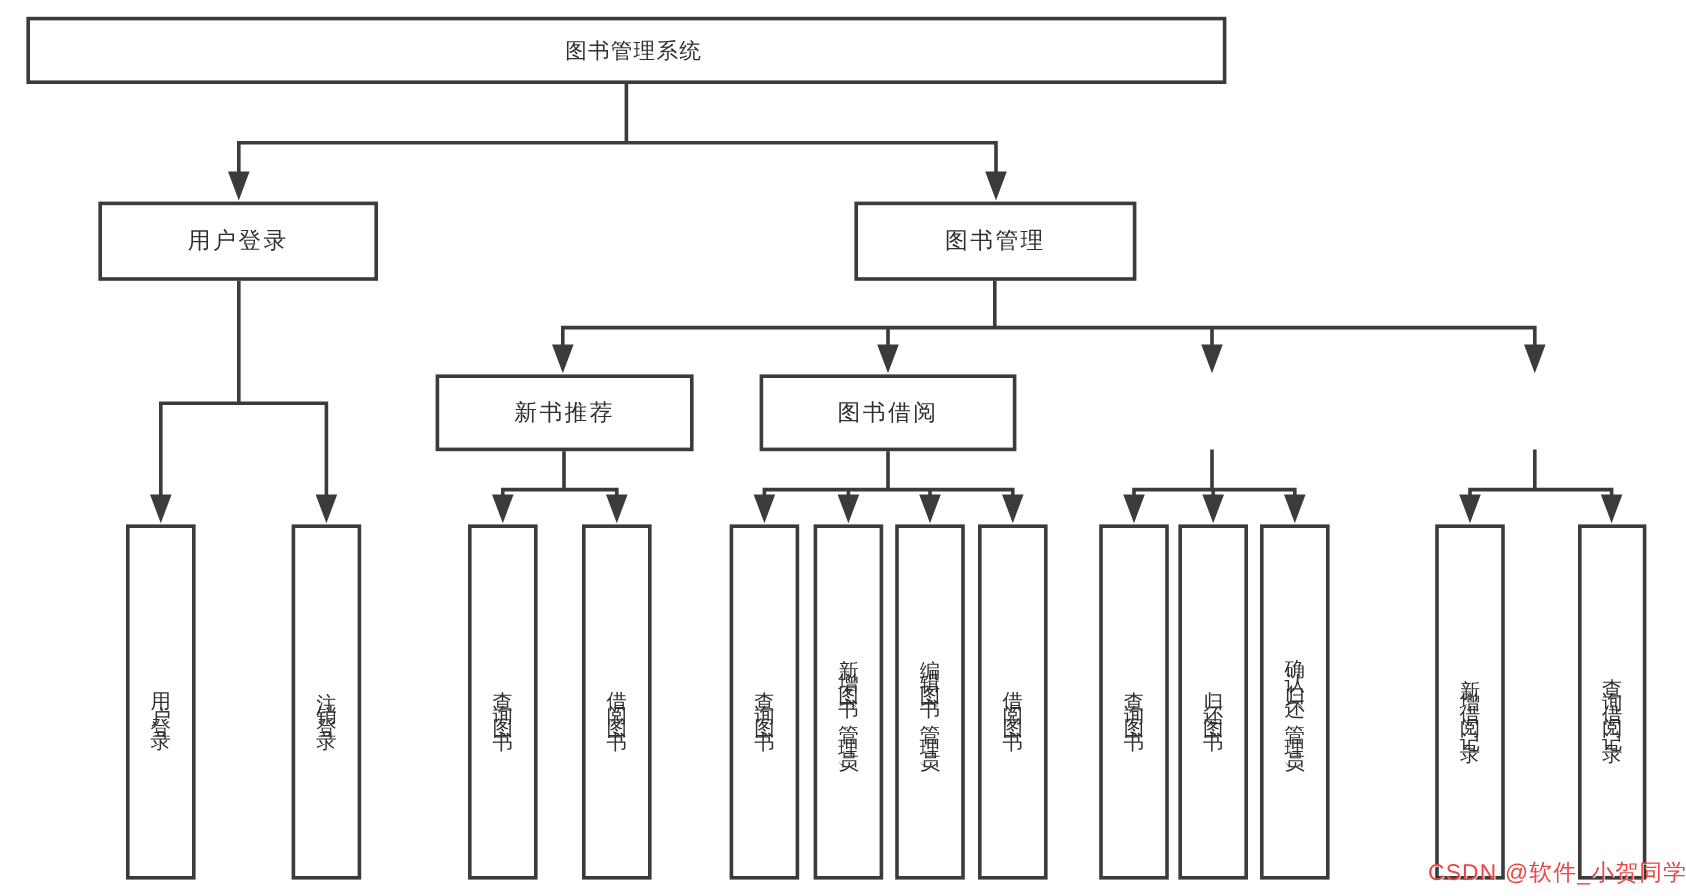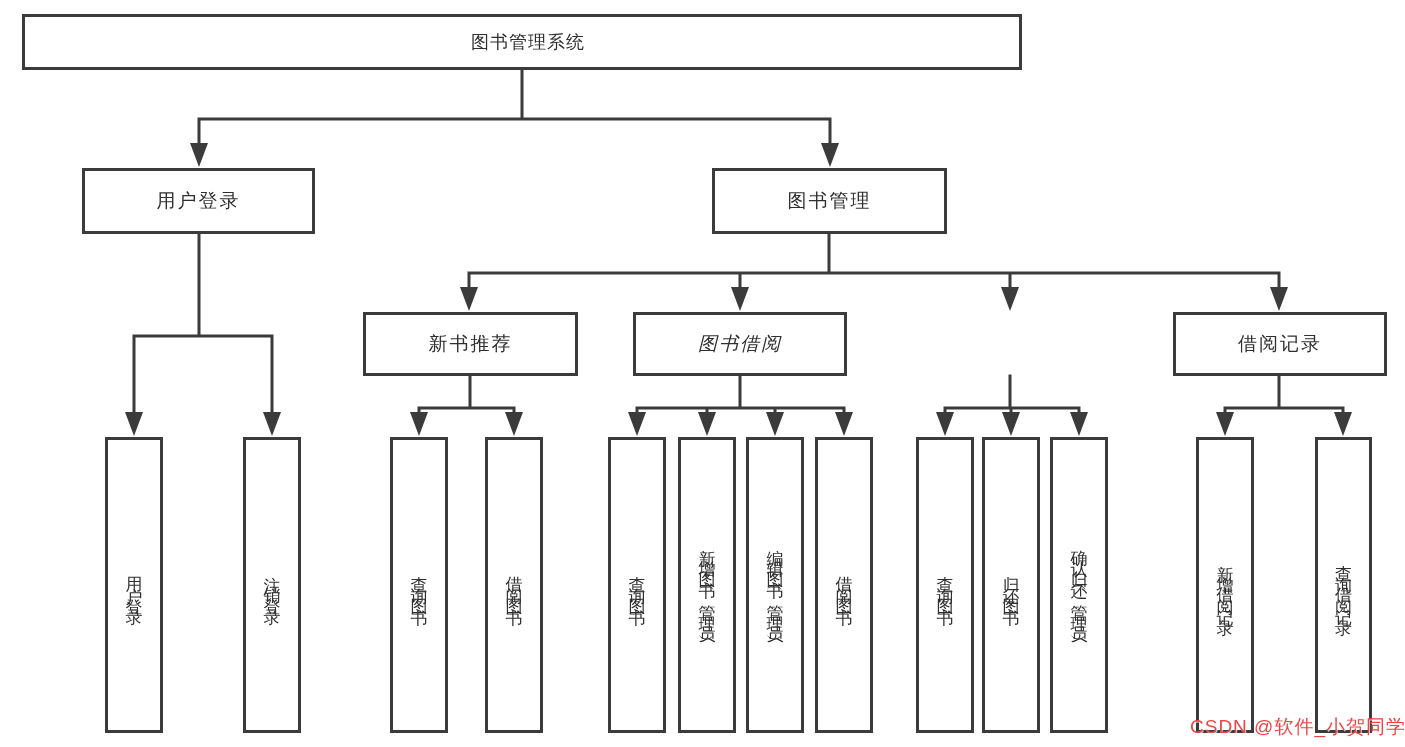--- a/index.html
+++ b/index.html
@@ -94,7 +94,7 @@
   <div class="box" style="left:712px; top:168px; width:235px; height:66px;">图书管理</div>
 
   <div class="box" style="left:363px; top:312px; width:215px; height:64px;">新书推荐</div>
-  <div class="box" style="left:633px; top:312px; width:214px; height:64px;font-style:italic;">图书借阅</div>
+  <div class="box" style="left:633px; top:312px; width:214px; height:64px;">图书借阅</div>
   <div class="box" style="left:1173px; top:312px; width:214px; height:64px;">借阅记录</div>
 
   <div class="box leaf" style="left:105px; top:437px; width:58px; height:296px;">用户登录</div>

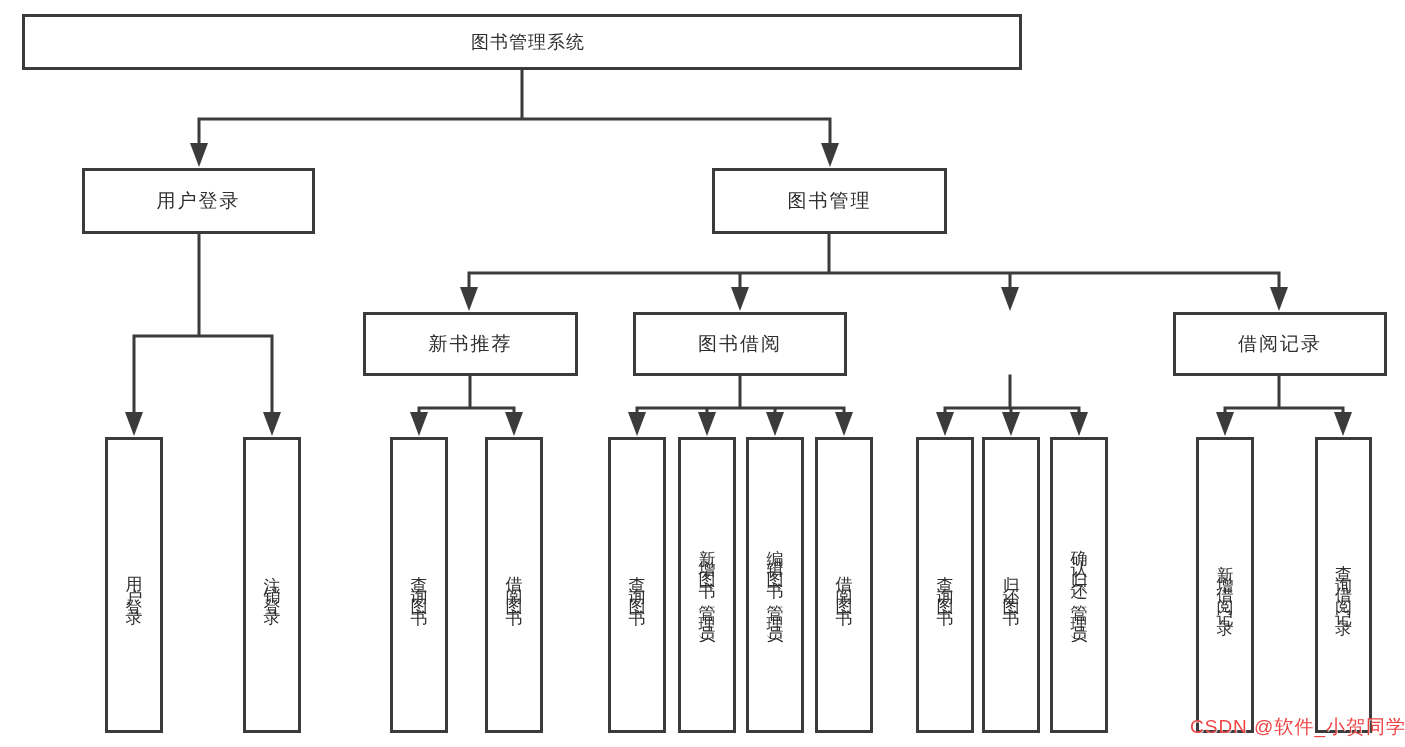--- a/index.html
+++ b/index.html
@@ -95,7 +95,6 @@
 
   <div class="box" style="left:363px; top:312px; width:215px; height:64px;">新书推荐</div>
   <div class="box" style="left:633px; top:312px; width:214px; height:64px;">图书借阅</div>
-  <div class="box" style="left:1173px; top:312px; width:214px; height:64px;">借阅记录</div>
 
   <div class="box leaf" style="left:105px; top:437px; width:58px; height:296px;">用户登录</div>
   <div class="box leaf" style="left:243px; top:437px; width:58px; height:296px;">注销登录</div>

